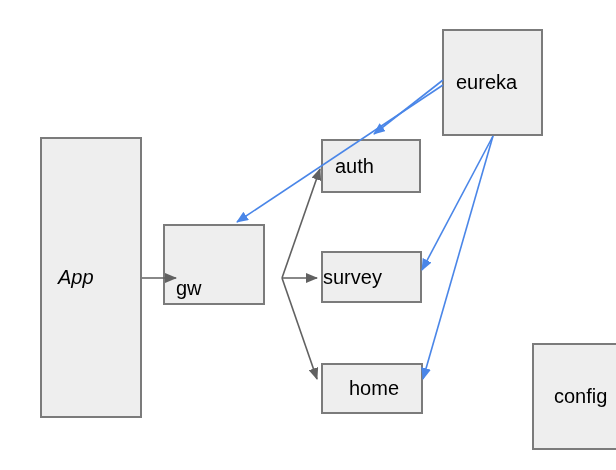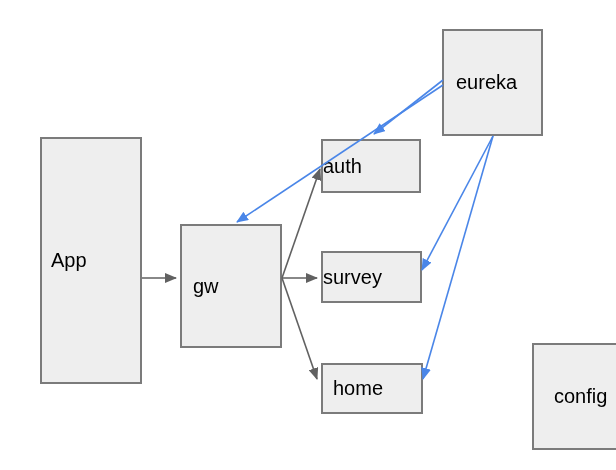--- a/index.html
+++ b/index.html
@@ -36,7 +36,7 @@
   
   #n-app    { left: 40px;  top: 137px; width: 102px; height: 247px; padding-left: 9px; }
   #n-gw     { left: 180px; top: 224px; width: 102px; height: 124px; padding-left: 11px; }
-  #n-auth   { left: 321px; top: 139px; width: 100px; height: 54px;  }
+  #n-auth   { left: 321px; top: 139px; width: 100px; height: 54px;  padding-left: 12px; }
   #n-survey { left: 321px; top: 251px; width: 101px; height: 52px;   }
   #n-home   { left: 321px; top: 363px; width: 102px; height: 51px;  padding-left: 10px; }
   #n-eureka { left: 442px; top: 29px;  width: 101px; height: 107px; padding-left: 12px; }

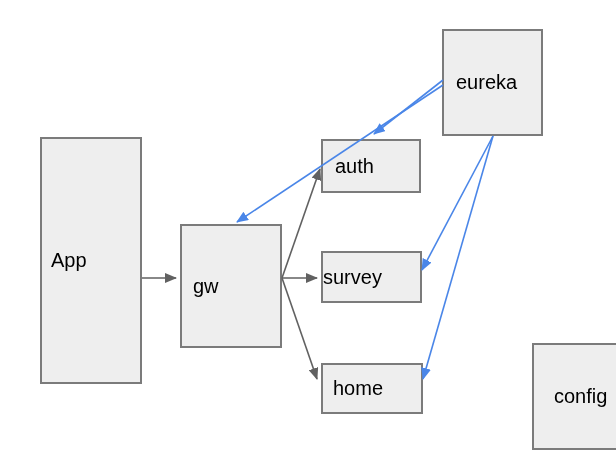--- a/index.html
+++ b/index.html
@@ -34,7 +34,7 @@
     z-index: 5;
   }
   
-  #n-app    { left: 40px;  top: 137px; width: 102px; height: 247px; padding-left: 9px; }
+  #n-app    { left: 40px;  top: 137px; width: 102px; height: 281px; padding-left: 16px; font-style: italic; }
   #n-gw     { left: 180px; top: 224px; width: 102px; height: 124px; padding-left: 11px; }
   #n-auth   { left: 321px; top: 139px; width: 100px; height: 54px;  padding-left: 12px; }
   #n-survey { left: 321px; top: 251px; width: 101px; height: 52px;   }

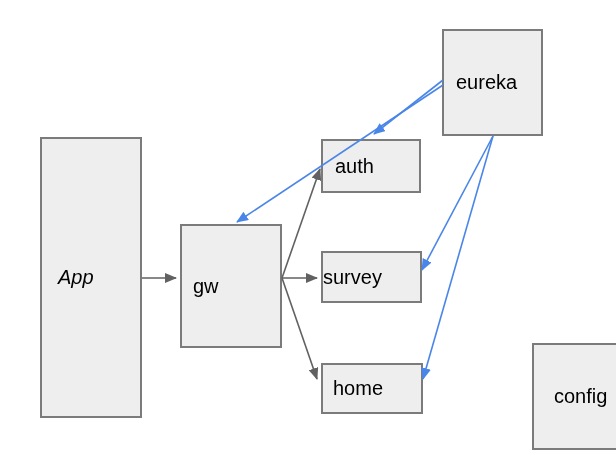--- a/index.html
+++ b/index.html
@@ -35,7 +35,7 @@
   }
   
   #n-app    { left: 40px;  top: 137px; width: 102px; height: 281px; padding-left: 16px; font-style: italic; }
-  #n-gw     { left: 180px; top: 224px; width: 102px; height: 124px; padding-left: 11px; }
+  #n-gw     { left: 163px; top: 224px; width: 102px; height: 81px; padding-left: 11px; justify-content: flex-end; }
   #n-auth   { left: 321px; top: 139px; width: 100px; height: 54px;  padding-left: 12px; }
   #n-survey { left: 321px; top: 251px; width: 101px; height: 52px;   }
   #n-home   { left: 321px; top: 363px; width: 102px; height: 51px;  padding-left: 10px; }

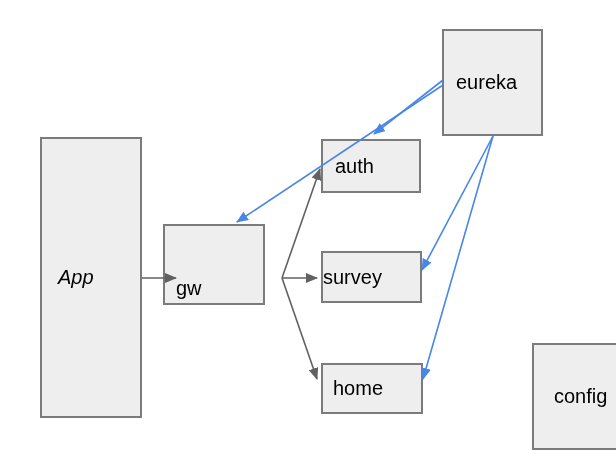--- a/index.html
+++ b/index.html
@@ -38,7 +38,7 @@
   #n-gw     { left: 163px; top: 224px; width: 102px; height: 81px; padding-left: 11px; justify-content: flex-end; }
   #n-auth   { left: 321px; top: 139px; width: 100px; height: 54px;  padding-left: 12px; }
   #n-survey { left: 321px; top: 251px; width: 101px; height: 52px;   }
-  #n-home   { left: 321px; top: 363px; width: 102px; height: 51px;  padding-left: 10px; }
+  #n-home   { left: 321px; top: 363px; width: 102px; height: 51px;  padding-left: 26px; }
   #n-eureka { left: 442px; top: 29px;  width: 101px; height: 107px; padding-left: 12px; }
   #n-config { left: 516px; top: 343px; width: 103px; height: 107px; padding-left: 20px; margin-left: 16px; }
 </style>

